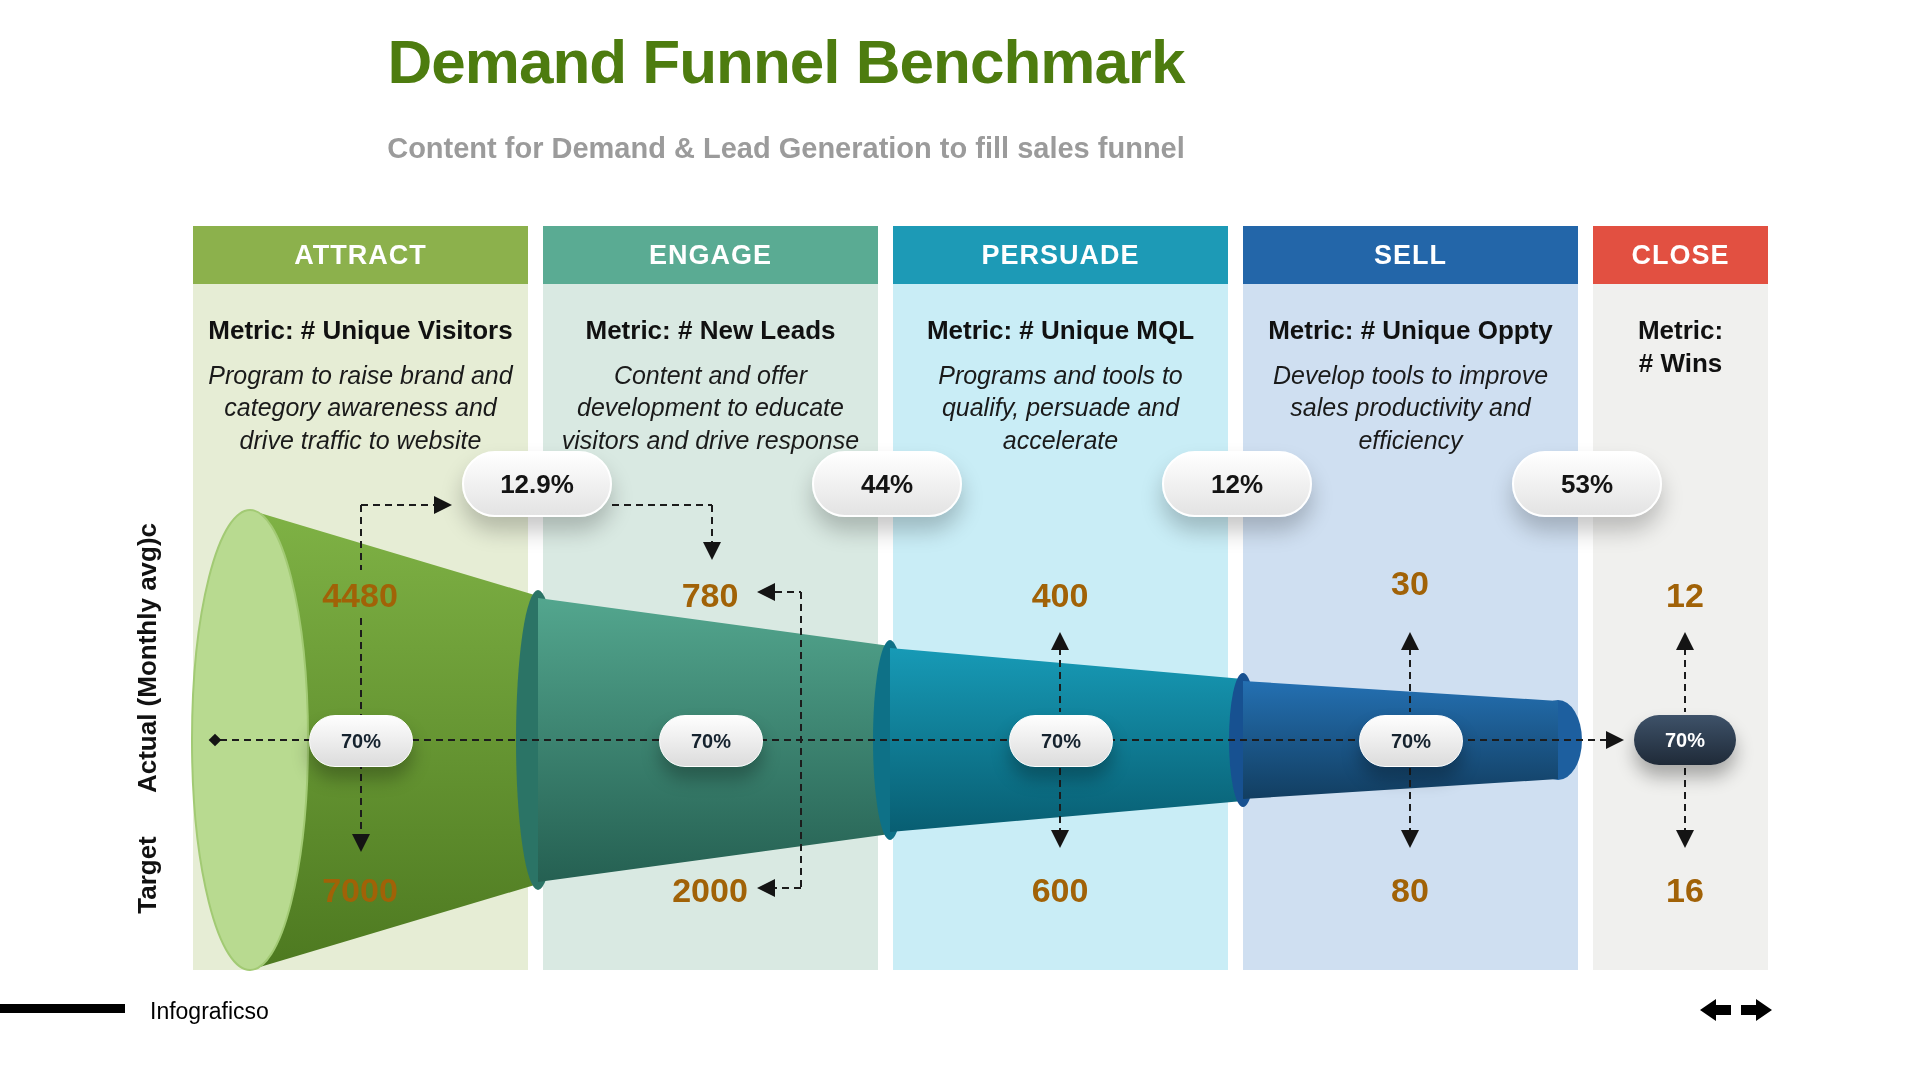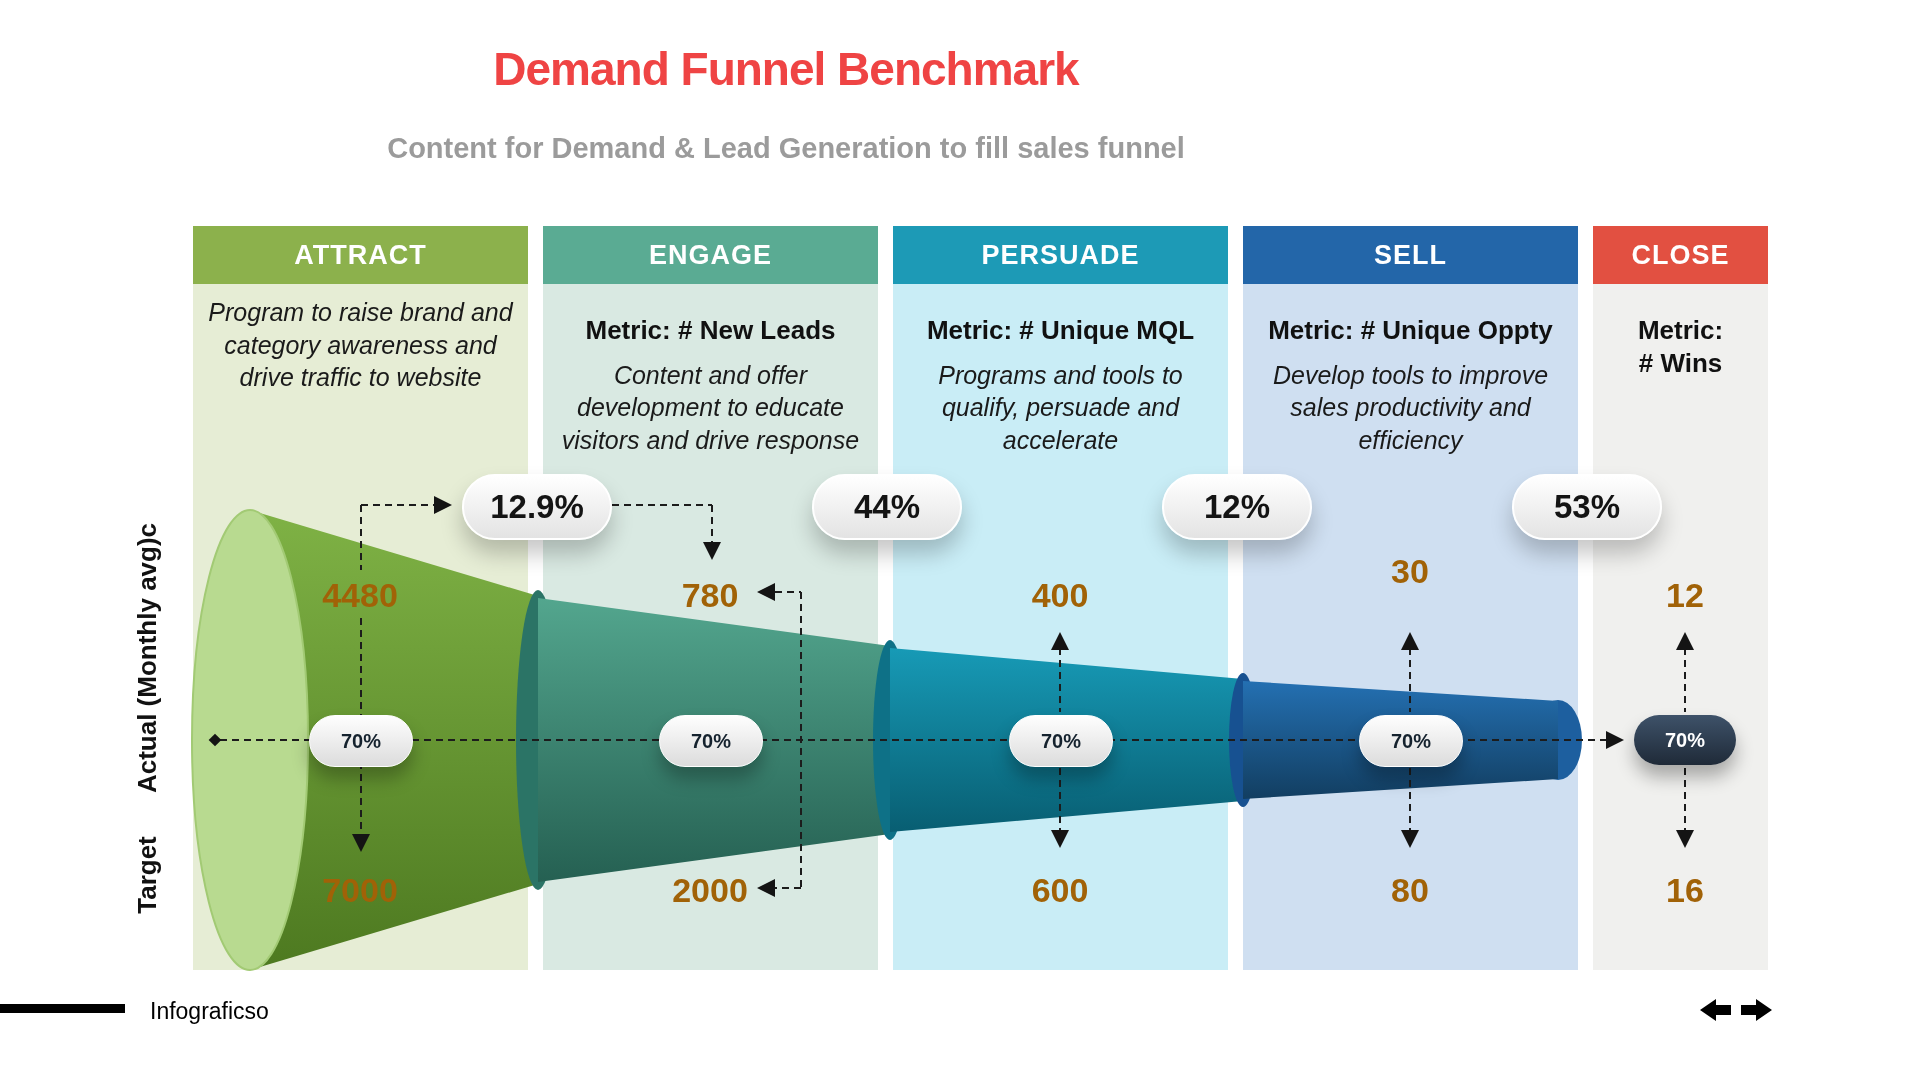--- a/index.html
+++ b/index.html
@@ -7,8 +7,8 @@
          font-family:"Liberation Sans", sans-serif;color:#111;}
 
   
-  .title{position:absolute;left:0;top:42px;width:1572px;text-align:center;
-         font-size:46px;font-weight:bold;letter-spacing:-1px;color:#ef4444;}
+  .title{position:absolute;left:0;top:26px;width:1572px;text-align:center;
+         font-size:62px;font-weight:bold;letter-spacing:-1px;color:#4d7c0f;}
   .subtitle{position:absolute;left:0;top:132px;width:1572px;text-align:center;
          font-size:29px;font-weight:bold;color:#9b9b9b;}
 

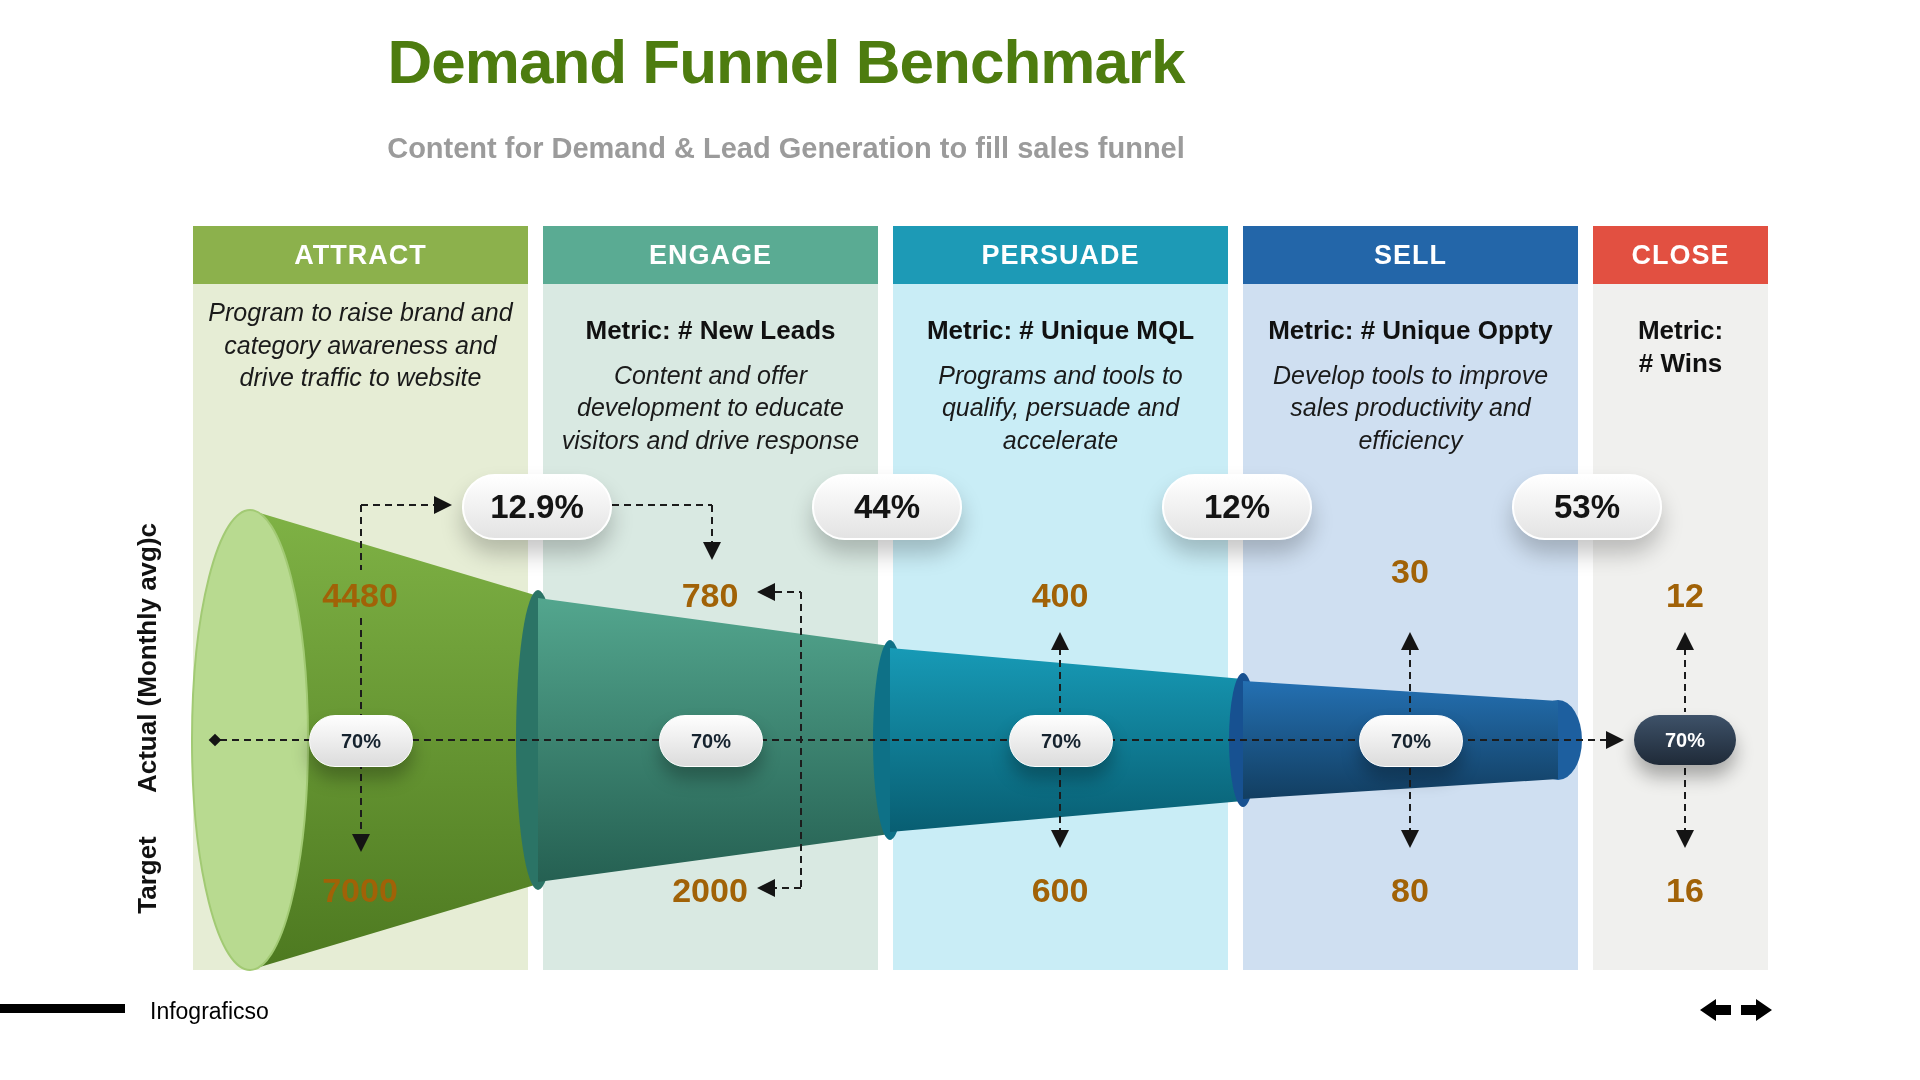--- a/index.html
+++ b/index.html
@@ -69,6 +69,7 @@
   <div class="col col-attract">
     <div class="head">ATTRACT</div>
     <div class="body">
+      <div class="metric">Metric: # Unique Visitors</div>
       <div class="desc">Program to raise brand and category awareness and drive traffic to website</div>
     </div>
   </div>

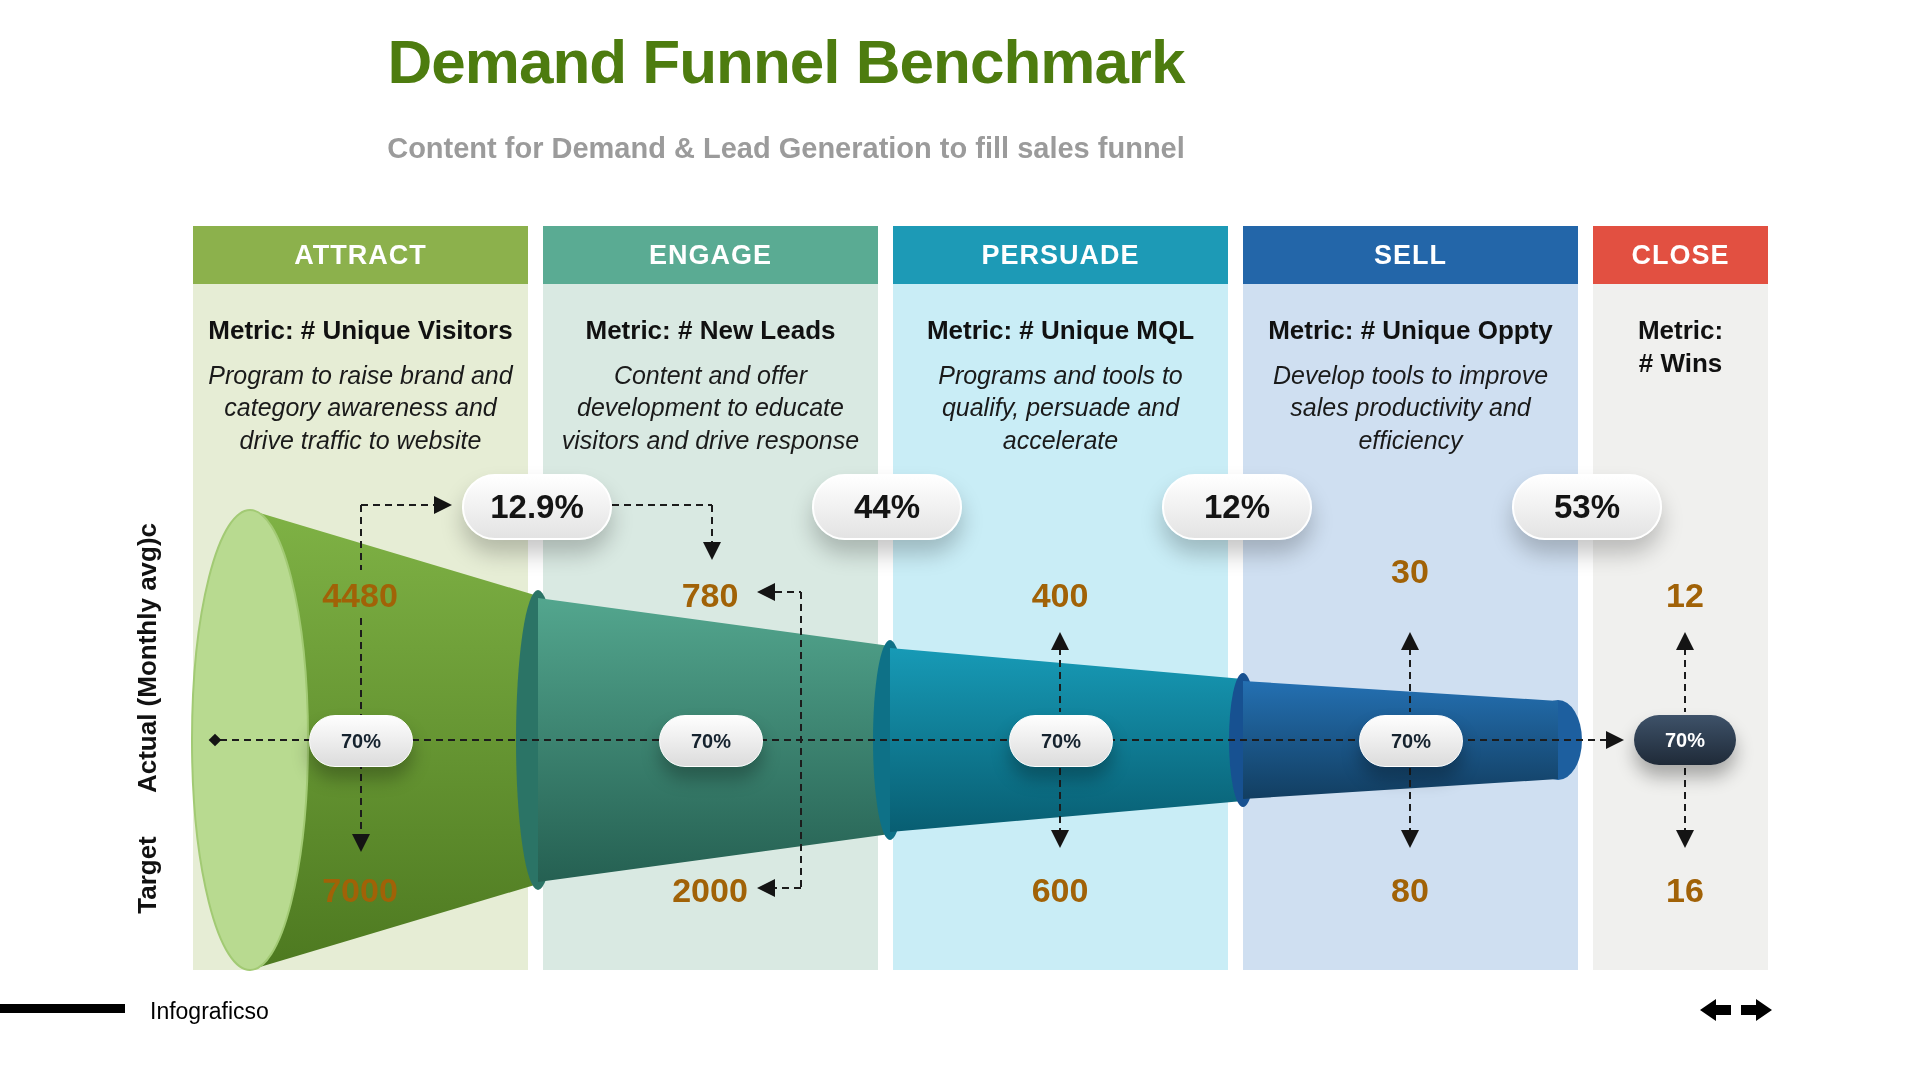--- a/index.html
+++ b/index.html
@@ -37,7 +37,7 @@
   
   .pill{position:absolute;z-index:4;display:flex;align-items:center;justify-content:center;
         border-radius:40px;font-weight:bold;}
-  .pill.conv{top:474px;width:146px;height:62px;font-size:33px;color:#141414;
+  .pill.conv{top:451px;width:146px;height:62px;font-size:26px;color:#141414;
         background:linear-gradient(#ffffff,#e3e3e3);border:2px solid #fff;
         box-shadow:0 14px 22px rgba(0,0,0,.22);}
   .pill.rate{top:715px;width:102px;height:50px;font-size:20px;color:#15222e;

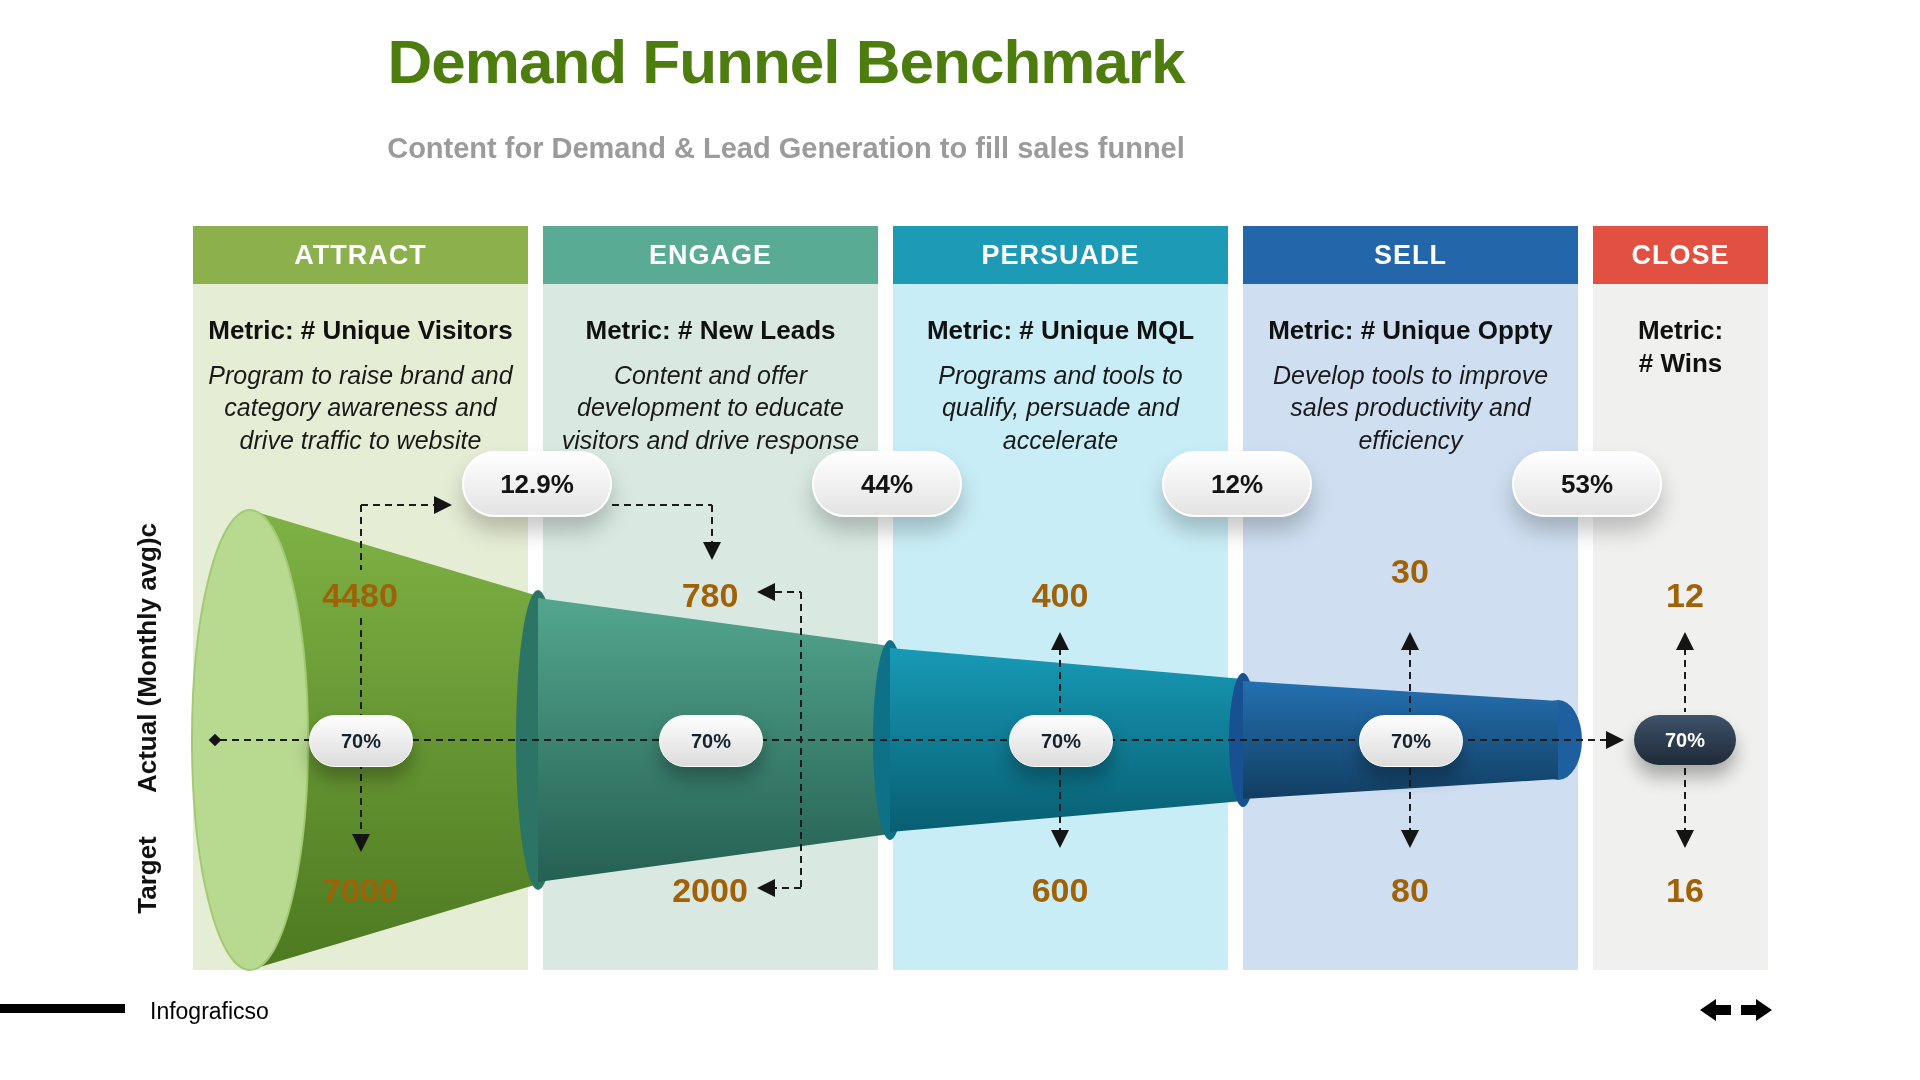--- a/index.html
+++ b/index.html
@@ -163,7 +163,7 @@
   <div class="num" style="left:260px;top:576px;">4480</div>
   <div class="num" style="left:610px;top:576px;">780</div>
   <div class="num" style="left:960px;top:576px;">400</div>
-  <div class="num" style="left:1310px;top:552px;">30</div>
+  <div class="num" style="left:1310px;top:564px;">30</div>
   <div class="num" style="left:1585px;top:576px;">12</div>
 
   <div class="num" style="left:260px;top:871px;">7000</div>

